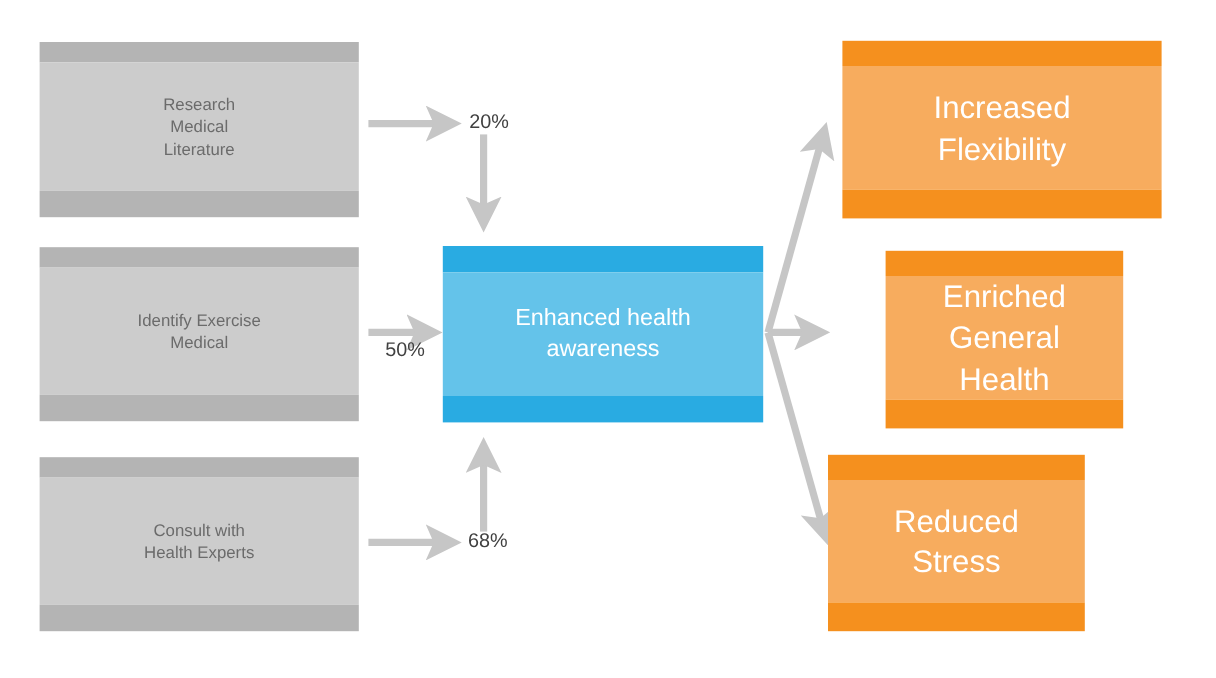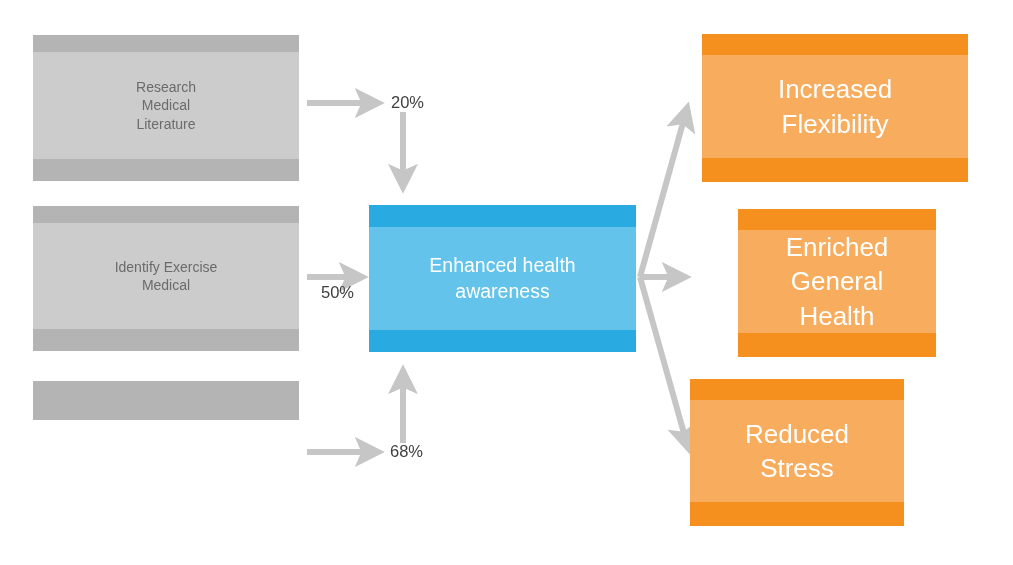--- a/index.html
+++ b/index.html
@@ -148,6 +148,12 @@
 
   <div class="box box-input" style="left:33px; top:381px; width:266px; height:145px;">
     <div class="band"></div>
+    <div class="body">
+      <span>
+        <span>Consult with</span><br>
+        <span>Health Experts</span>
+      </span>
+    </div>
     <div class="band band-bottom"></div>
   </div>
 

